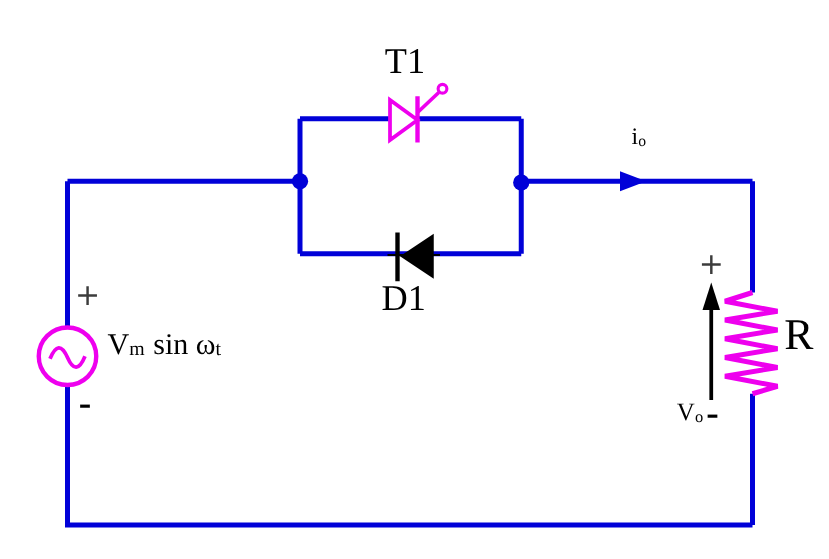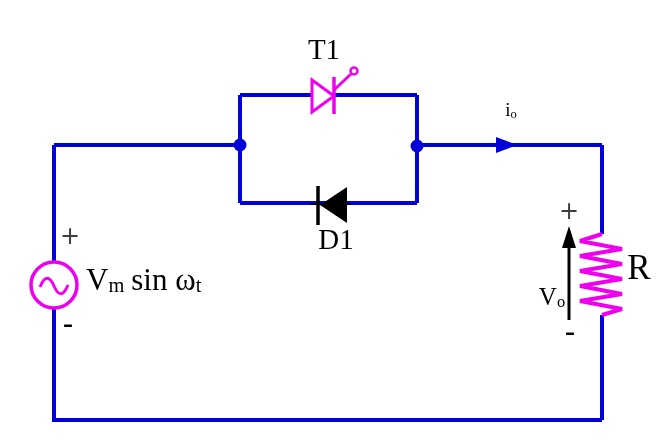--- a/index.html
+++ b/index.html
@@ -98,7 +98,7 @@
     <span>T1</span>
   </div>
 
-  <div class="lbl t-comp center" style="left:336px;top:225px;">
+  <div class="lbl t-comp center" style="left:323px;top:225px;">
     <span>D1</span>
   </div>
 

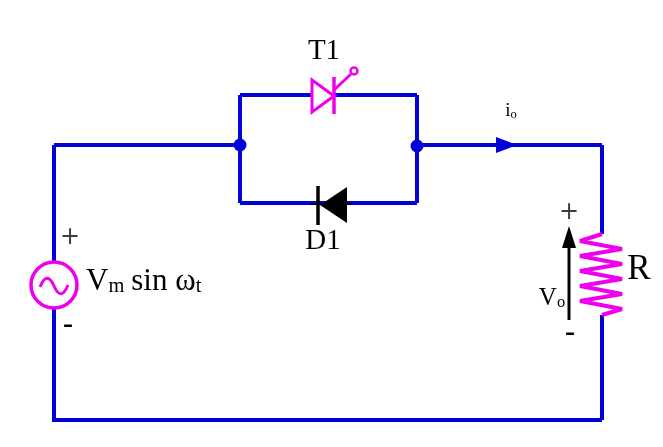--- a/index.html
+++ b/index.html
@@ -33,7 +33,7 @@
   .sub-m{font-size:0.66em;vertical-align:-0.08em;}
   .gap{margin-left:7px;}
   .t-comp{font-size:29px;}
-  .t-src{font-size:31px;}
+  .t-src{font-size:24px;}
   .t-cur{font-size:19px;}
   .t-res{font-size:35px;}
   .t-vo{font-size:25px;}

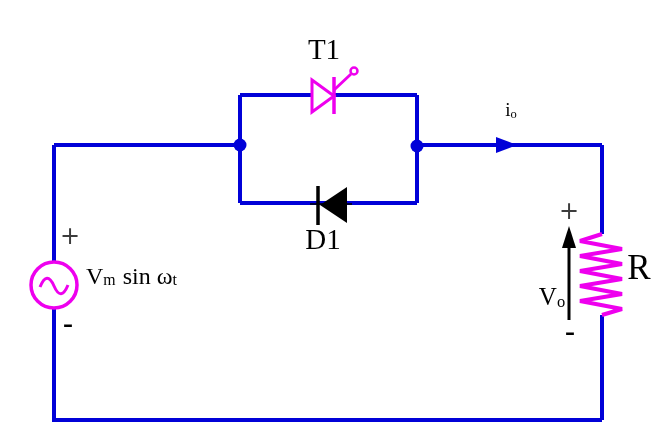--- a/index.html
+++ b/index.html
@@ -36,7 +36,7 @@
   .t-src{font-size:24px;}
   .t-cur{font-size:19px;}
   .t-res{font-size:35px;}
-  .t-vo{font-size:25px;}
+  .t-vo{font-size:20px;margin-top:36px;}
   .t-plus{font-size:24px;color:var(--polarity);font-family:"DejaVu Sans","Liberation Sans",sans-serif;font-weight:400;}
   .t-minus{font-size:30px;color:var(--ink);font-weight:700;}
 </style>

